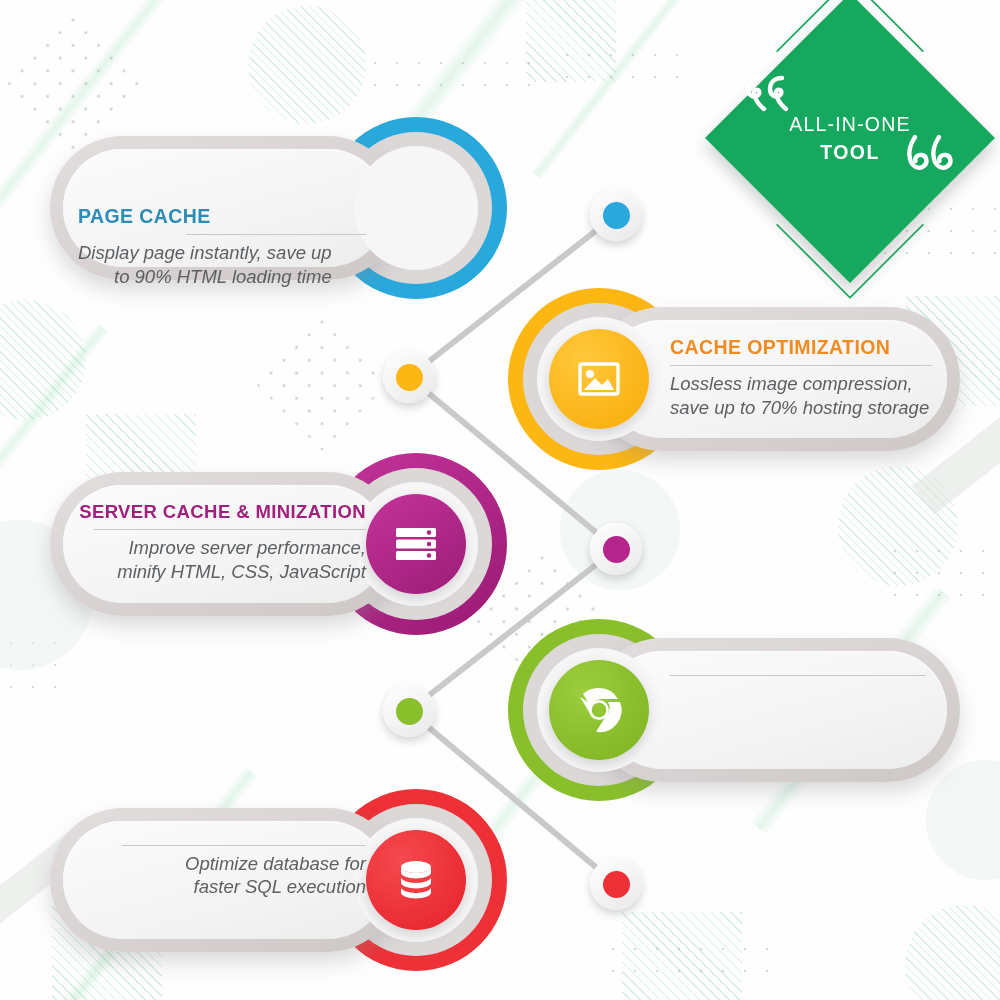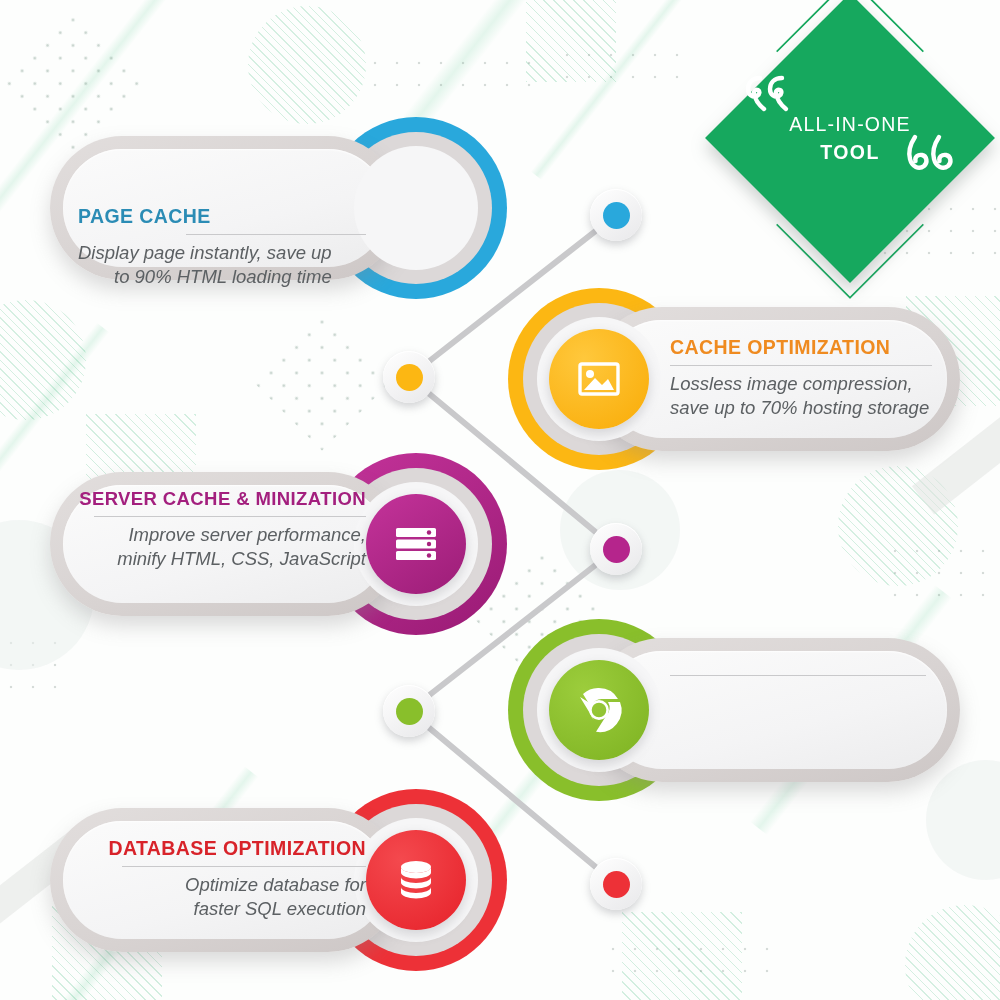--- a/index.html
+++ b/index.html
@@ -194,7 +194,7 @@
       </svg>
     </div>
 
-    <div class="text-wrap" style="left:70px;top:44px;width:296px;align-items:flex-end;text-align:right;">
+    <div class="text-wrap" style="left:70px;top:57px;width:296px;align-items:flex-end;text-align:right;">
       <div class="card-title" style="color:#a31f7e;font-size:18.5px;">SERVER CACHE &amp; MINIZATION</div>
       <div class="rule" style="width:272px;align-self:flex-end;"></div>
       <div class="card-desc" style="text-align:right;">Improve server performance,

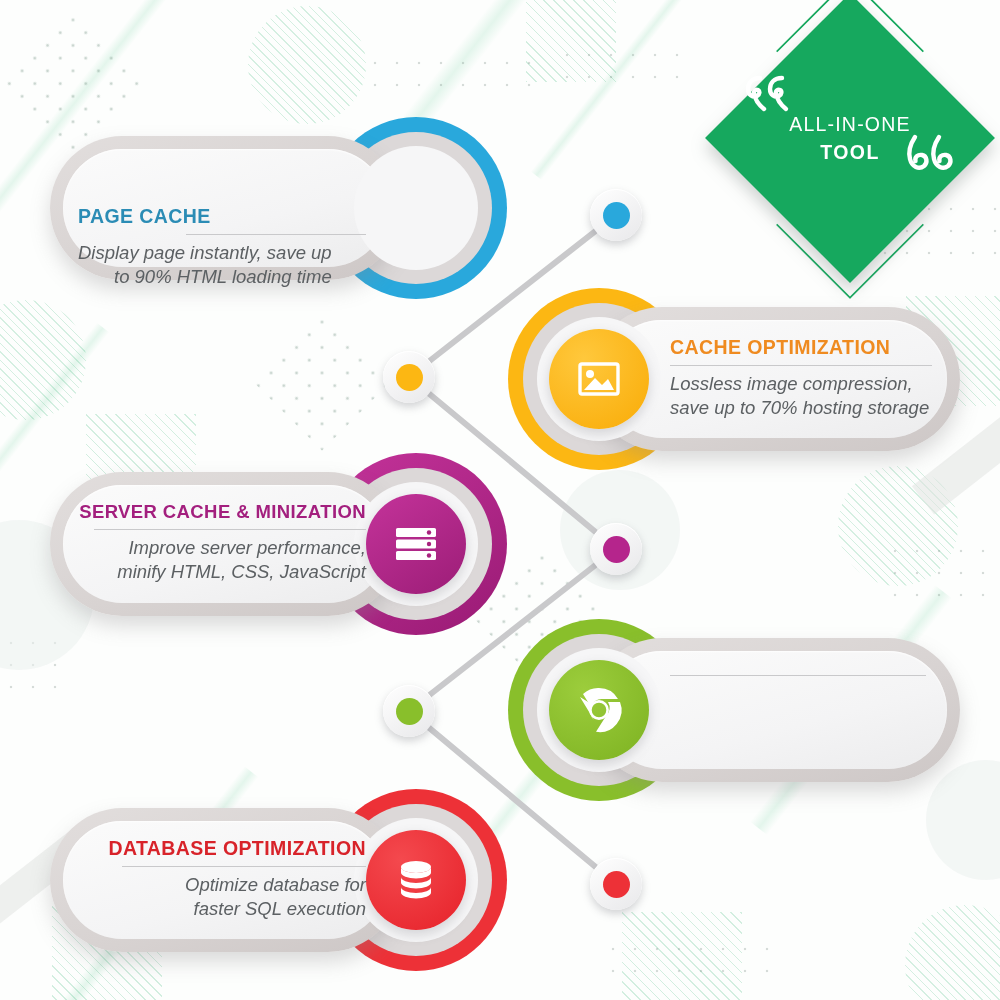--- a/index.html
+++ b/index.html
@@ -244,7 +244,6 @@
     </div>
 
     <div class="text-wrap" style="left:78px;top:56px;width:288px;align-items:flex-end;text-align:right;">
-      <div class="card-title" style="color:#d8232a;">DATABASE OPTIMIZATION</div>
       <div class="rule" style="width:244px;align-self:flex-end;"></div>
       <div class="card-desc" style="text-align:right;">Optimize database for
 faster SQL execution</div>

